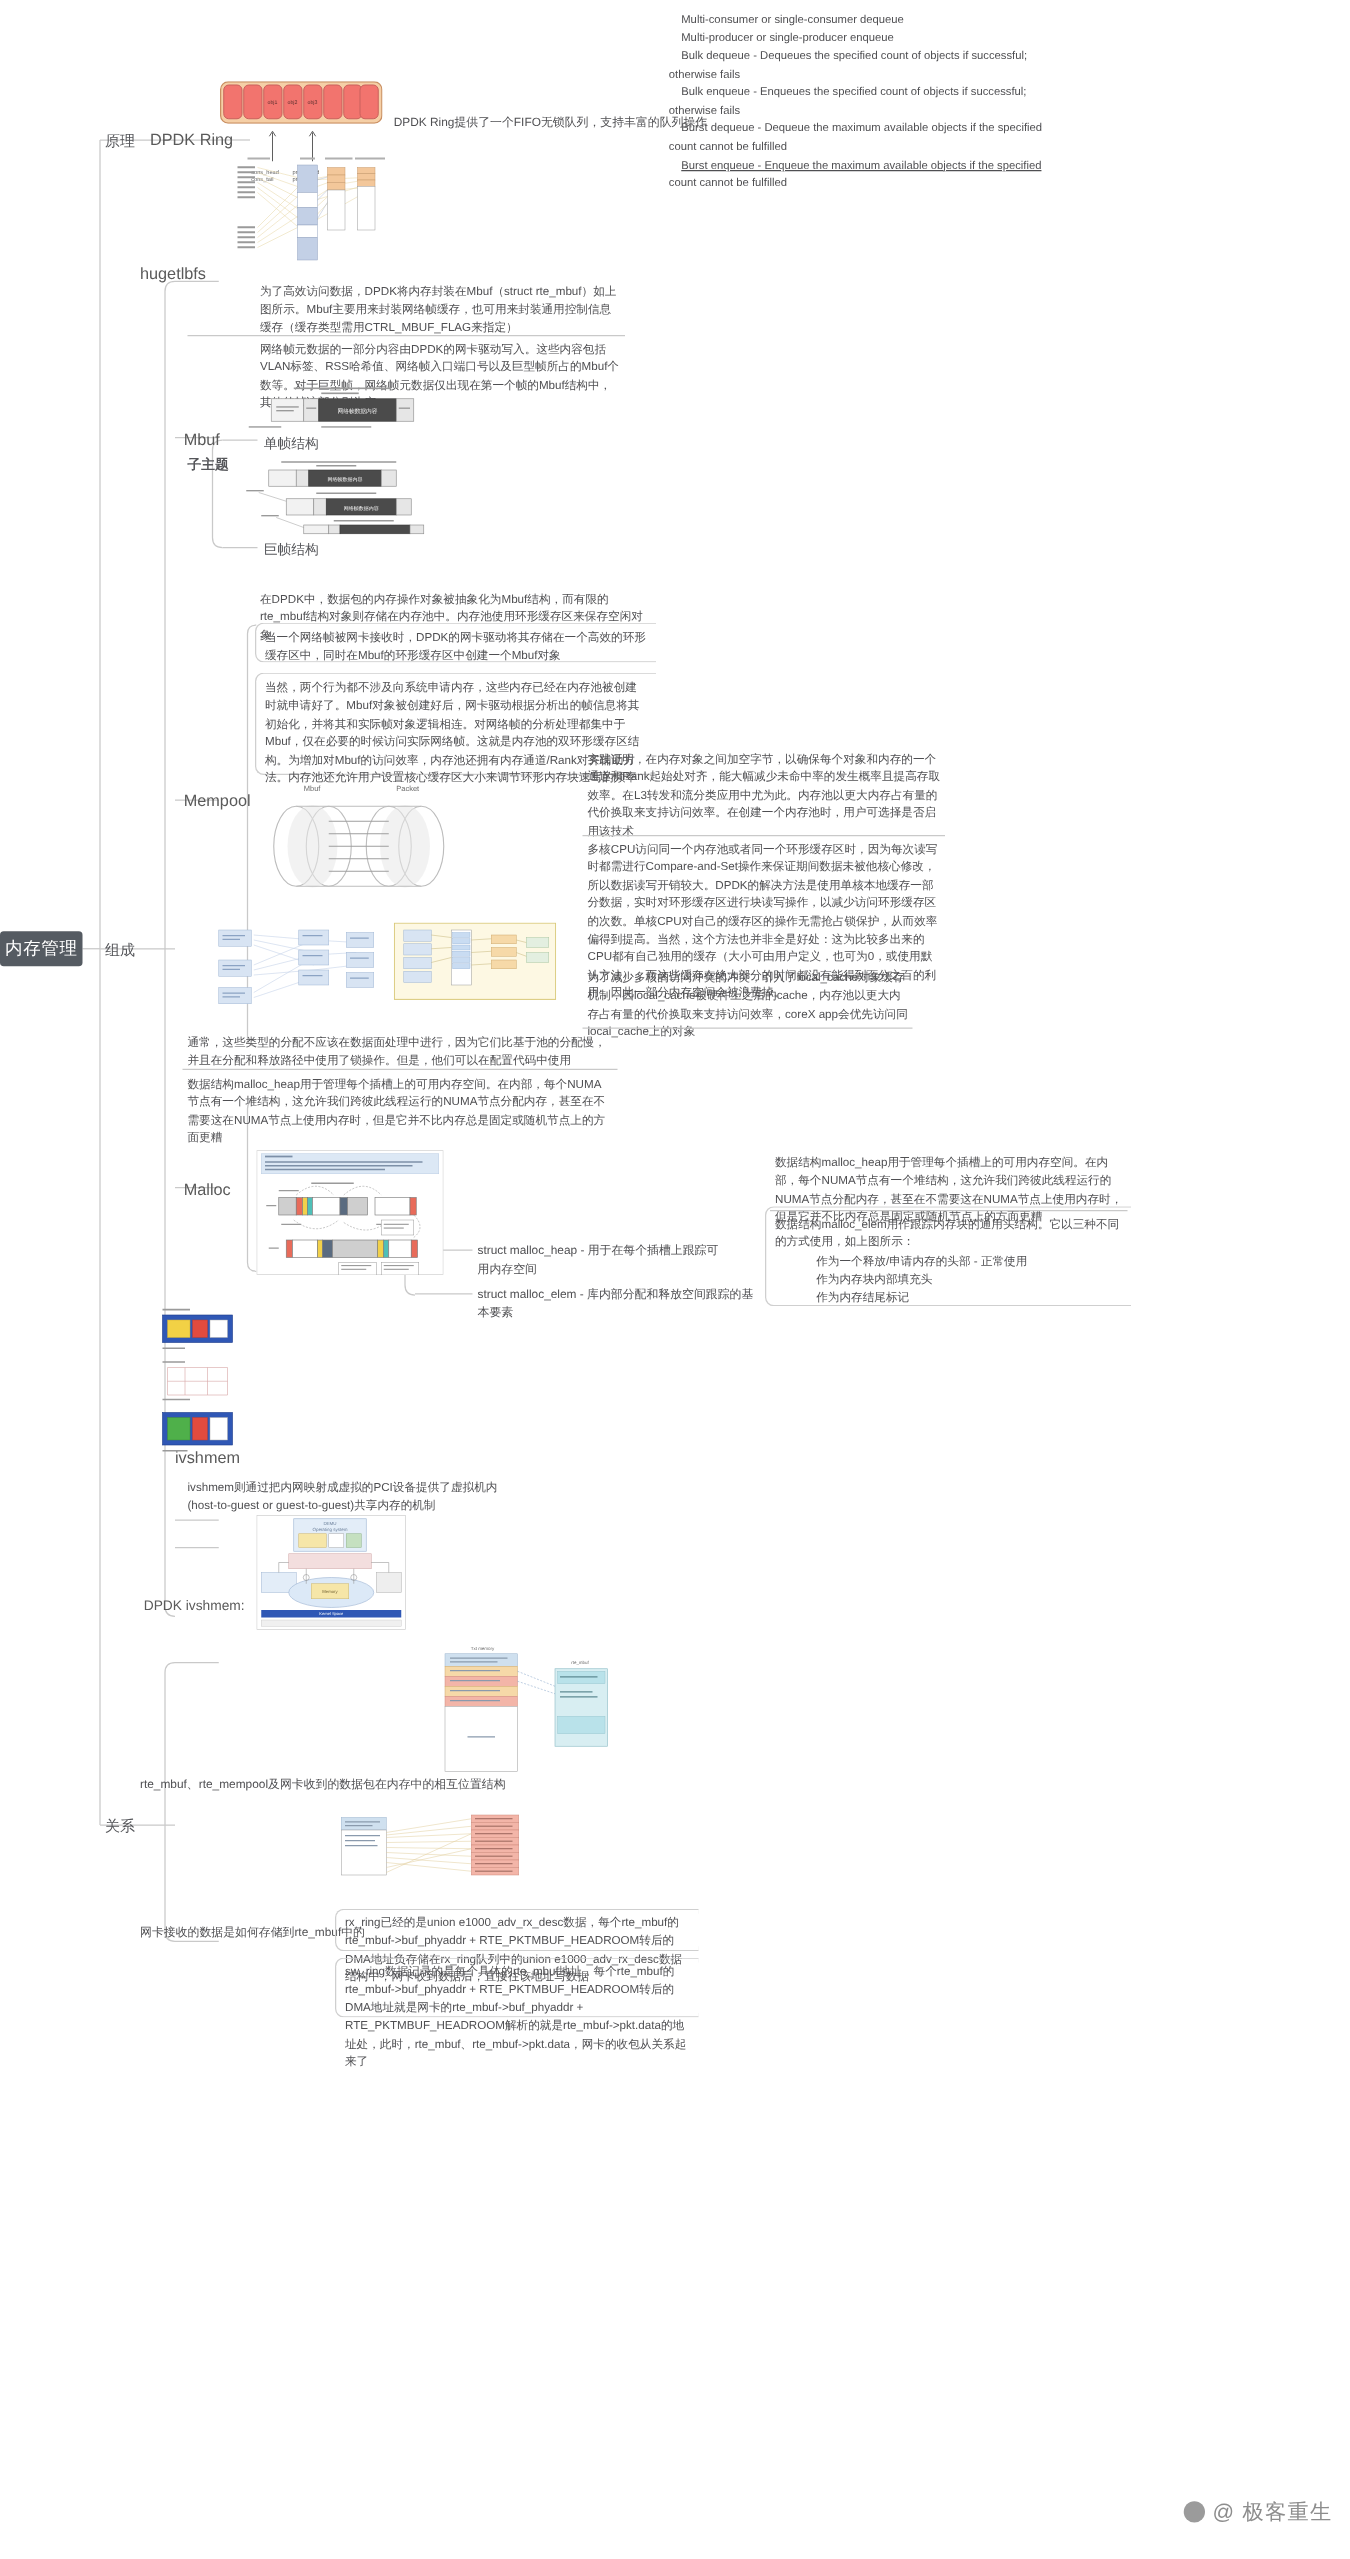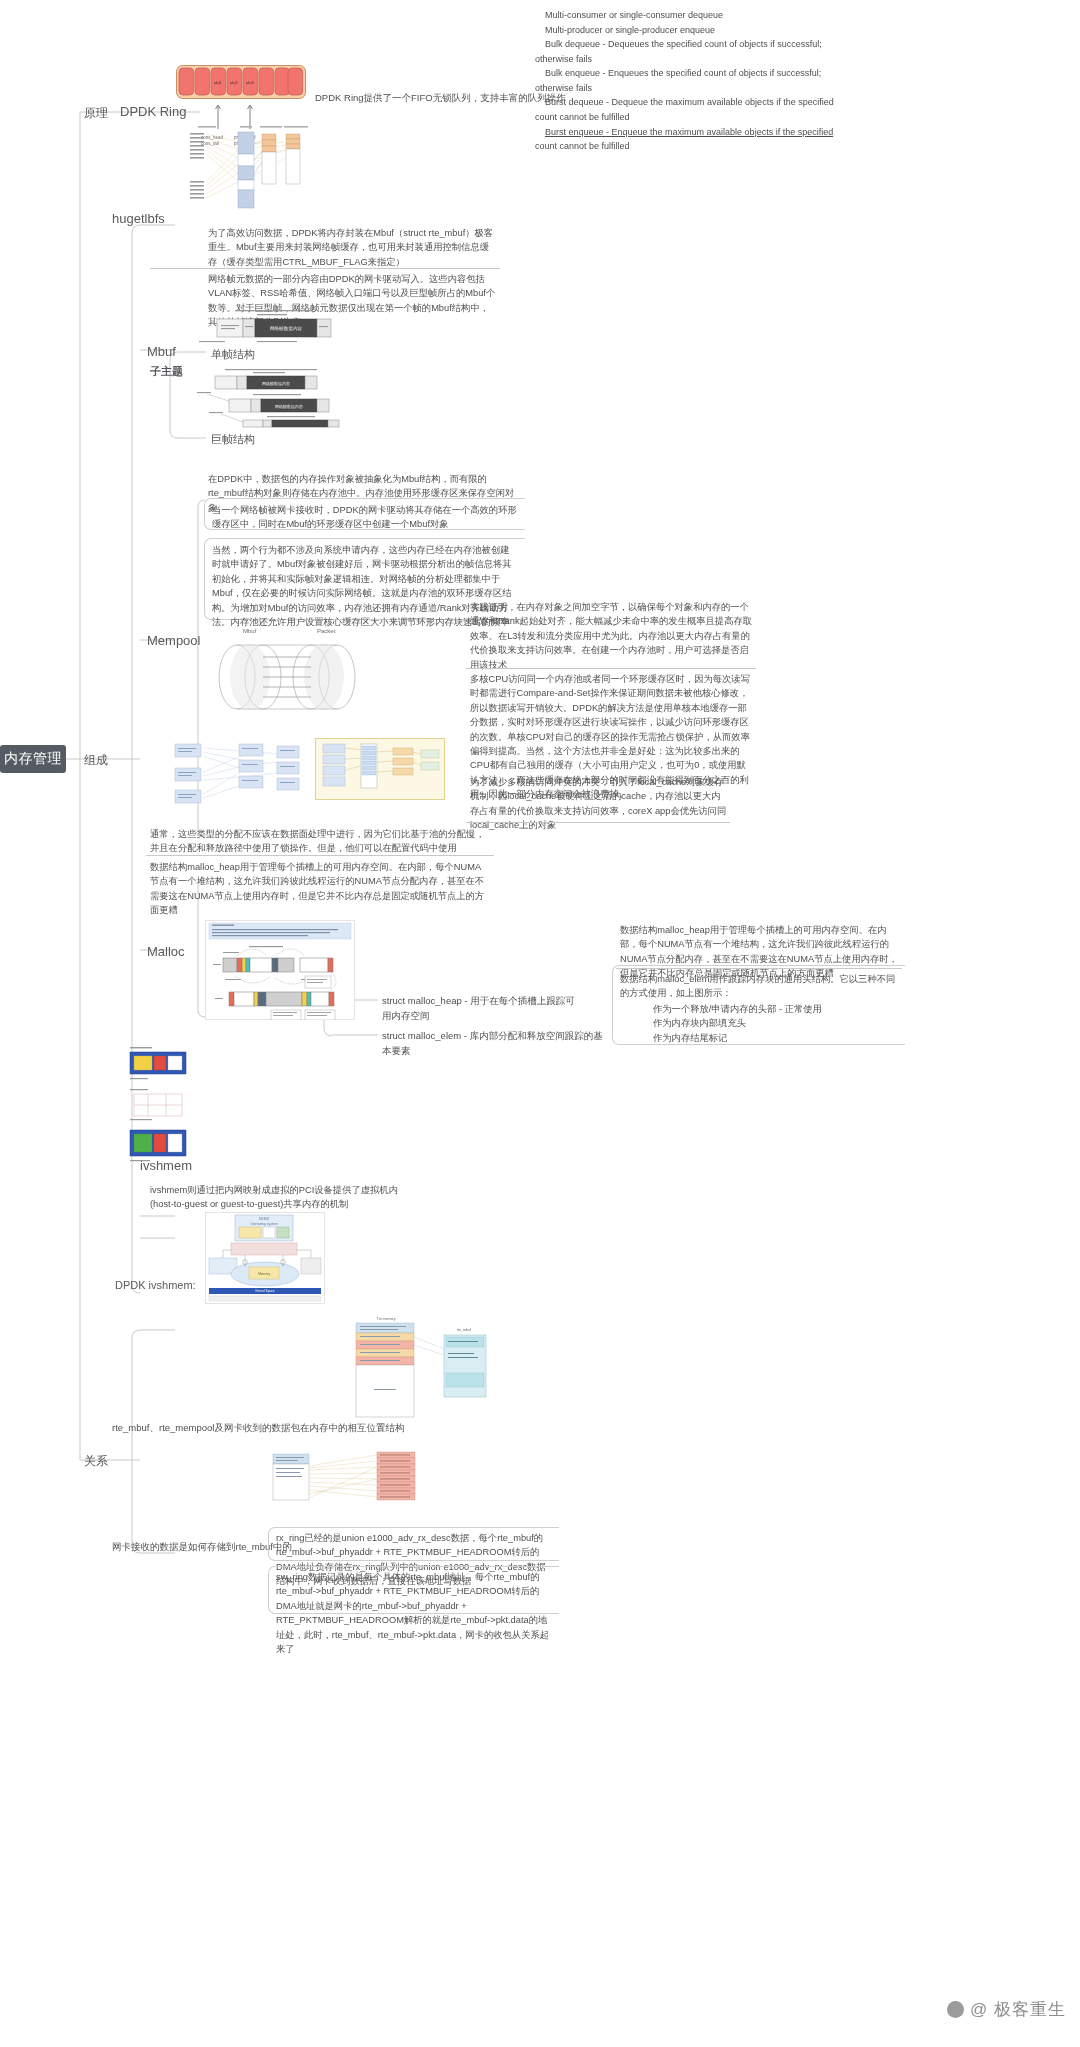--- a/index.html
+++ b/index.html
@@ -272,7 +272,7 @@
     </svg>
   </div>
 
-  <div class="para" style="left:208px;top:226px;width:290px;">为了高效访问数据，DPDK将内存封装在Mbuf（struct rte_mbuf）极客重生。Mbuf主要用来封装网络帧缓存，也可用来封装通用控制信息缓存（缓存类型需用CTRL_MBUF_FLAG来指定）</div>
+  <div class="para" style="left:208px;top:226px;width:290px;">为了高效访问数据，DPDK将内存封装在Mbuf（struct rte_mbuf）如上图所示。Mbuf主要用来封装网络帧缓存，也可用来封装通用控制信息缓存（缓存类型需用CTRL_MBUF_FLAG来指定）</div>
   <div class="rule h" style="left:150px;top:268px;width:350px;"></div>
   <div class="para" style="left:208px;top:272px;width:290px;">网络帧元数据的一部分内容由DPDK的网卡驱动写入。这些内容包括VLAN标签、RSS哈希值、网络帧入口端口号以及巨型帧所占的Mbuf个数等。对于巨型帧，网络帧元数据仅出现在第一个帧的Mbuf结构中，其他的帧该部分则为空</div>
 

